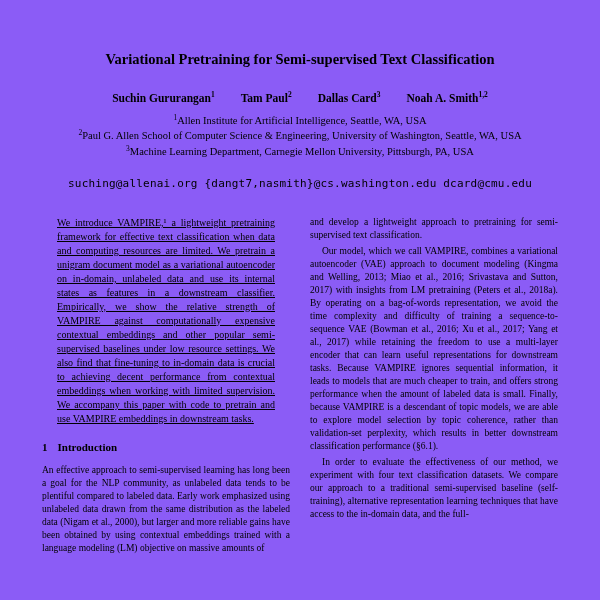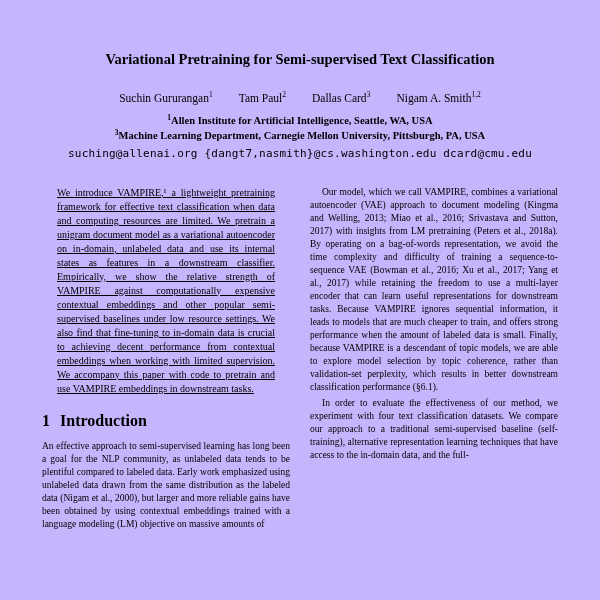--- a/index.html
+++ b/index.html
@@ -11,7 +11,7 @@
     position: relative;
     width: 600px;
     height: 600px;
-    background: #c4b5fd;
+    background: #8b5cf6;
     color: #000000;
     font-family: "Liberation Serif", "DejaVu Serif", serif;
     overflow: hidden;

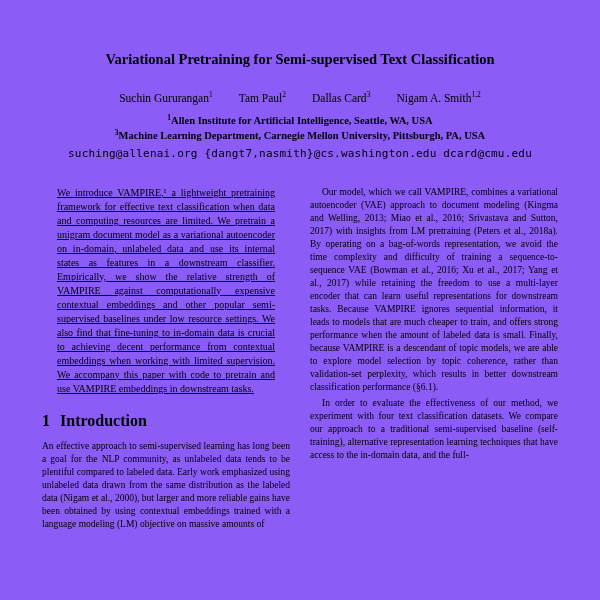--- a/index.html
+++ b/index.html
@@ -29,7 +29,7 @@
     display: flex;
     justify-content: center;
     gap: 26px;
-    font-weight: normal;
+    font-weight: bold;
     font-size: 11.5px;
     margin-bottom: 9px;
     white-space: nowrap;

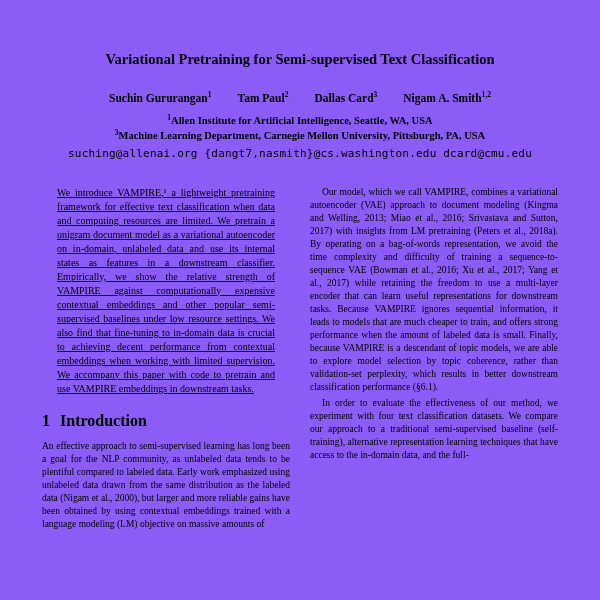--- a/index.html
+++ b/index.html
@@ -104,7 +104,7 @@
     <span class="author"><span>Suchin Gururangan</span><sup>1</sup></span>
     <span class="author"><span>Tam Paul</span><sup>2</sup></span>
     <span class="author"><span>Dallas Card</span><sup>3</sup></span>
-    <span class="author"><span>Nigam A. Smith</span><sup>1,2</sup></span>
+    <span class="author"><span>Noah A. Smith</span><sup>1,2</sup></span>
   </div>
 
   <div class="affils">

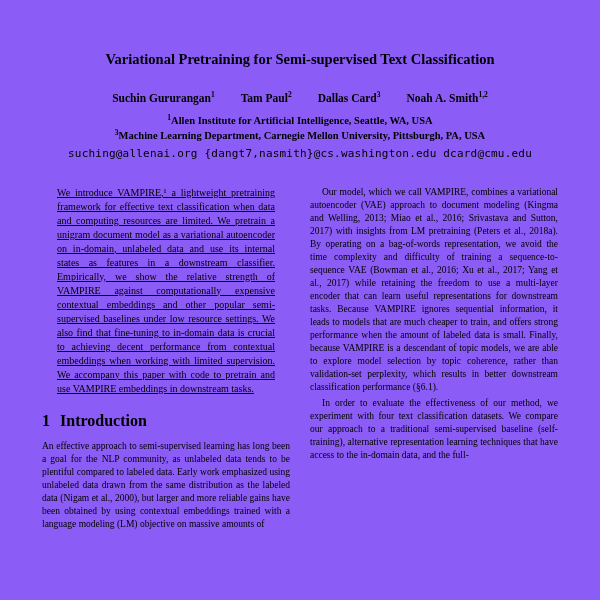--- a/index.html
+++ b/index.html
@@ -42,9 +42,8 @@
     text-align: center;
     font-size: 10.5px;
     line-height: 1.45;
-    margin-bottom: 3px;
+    margin-bottom: 18px;
     white-space: nowrap;
-    font-weight: bold;
   }
   .emails {
     text-align: center;

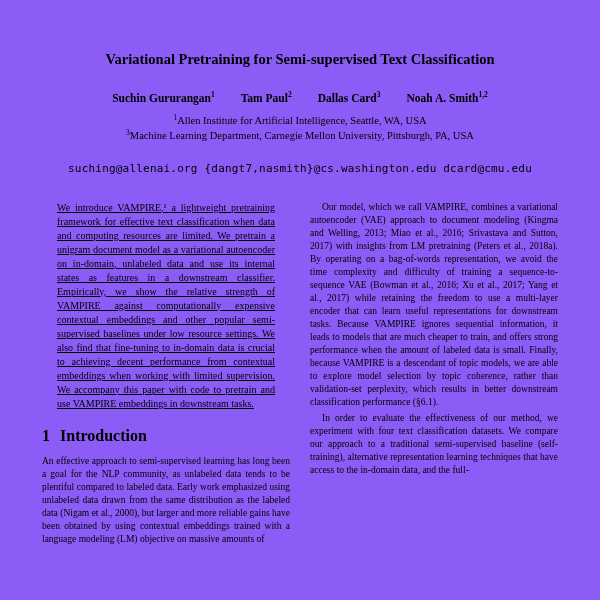--- a/index.html
+++ b/index.html
@@ -108,6 +108,7 @@
 
   <div class="affils">
     <div class="affil"><sup>1</sup><span>Allen Institute for Artificial Intelligence, Seattle, WA, USA</span></div>
+    <div class="affil"><sup>2</sup><span>Paul G. Allen School of Computer Science &amp; Engineering, University of Washington, Seattle, WA, USA</span></div>
     <div class="affil"><sup>3</sup><span>Machine Learning Department, Carnegie Mellon University, Pittsburgh, PA, USA</span></div>
   </div>
 

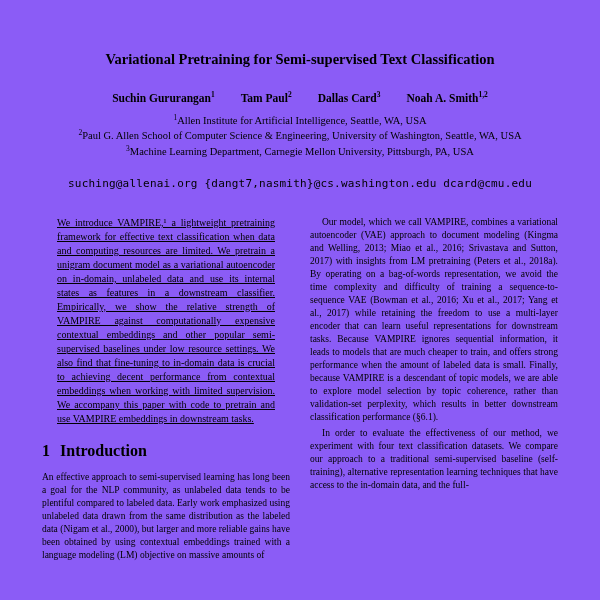--- a/index.html
+++ b/index.html
@@ -125,6 +125,7 @@
     </div>
 
     <div class="col">
+      <p class="para">and develop a lightweight approach to pretraining for semi-supervised text classification.</p>
       <p class="para indent">Our model, which we call VAMPIRE, combines a variational autoencoder (VAE) approach to document modeling (Kingma and Welling, 2013; Miao et al., 2016; Srivastava and Sutton, 2017) with insights from LM pretraining (Peters et al., 2018a). By operating on a bag-of-words representation, we avoid the time complexity and difficulty of training a sequence-to-sequence VAE (Bowman et al., 2016; Xu et al., 2017; Yang et al., 2017) while retaining the freedom to use a multi-layer encoder that can learn useful representations for downstream tasks. Because VAMPIRE ignores sequential information, it leads to models that are much cheaper to train, and offers strong performance when the amount of labeled data is small. Finally, because VAMPIRE is a descendant of topic models, we are able to explore model selection by topic coherence, rather than validation-set perplexity, which results in better downstream classification performance (§6.1).</p>
       <p class="para indent">In order to evaluate the effectiveness of our method, we experiment with four text classification datasets. We compare our approach to a traditional semi-supervised baseline (self-training), alternative representation learning techniques that have access to the in-domain data, and the full-</p>
     </div>

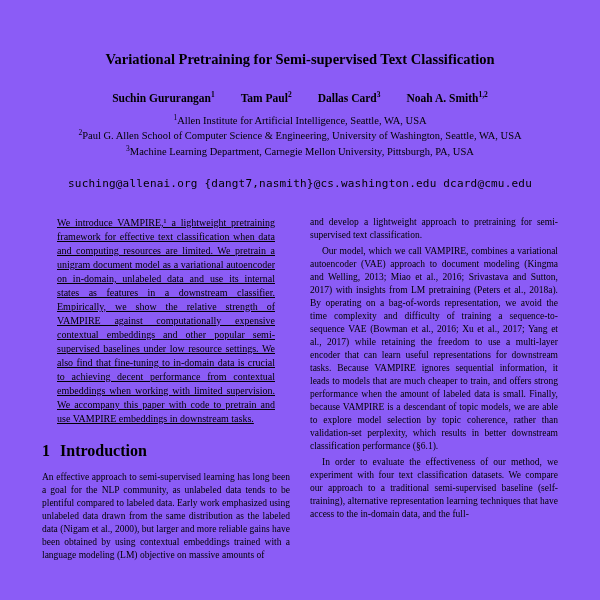--- a/index.html
+++ b/index.html
@@ -78,7 +78,7 @@
   }
   .sec-heading {
     font-weight: bold;
-    font-size: 16px;
+    font-size: 11px;
     margin: 4px 0 9px 0;
     text-align: left;
   }

